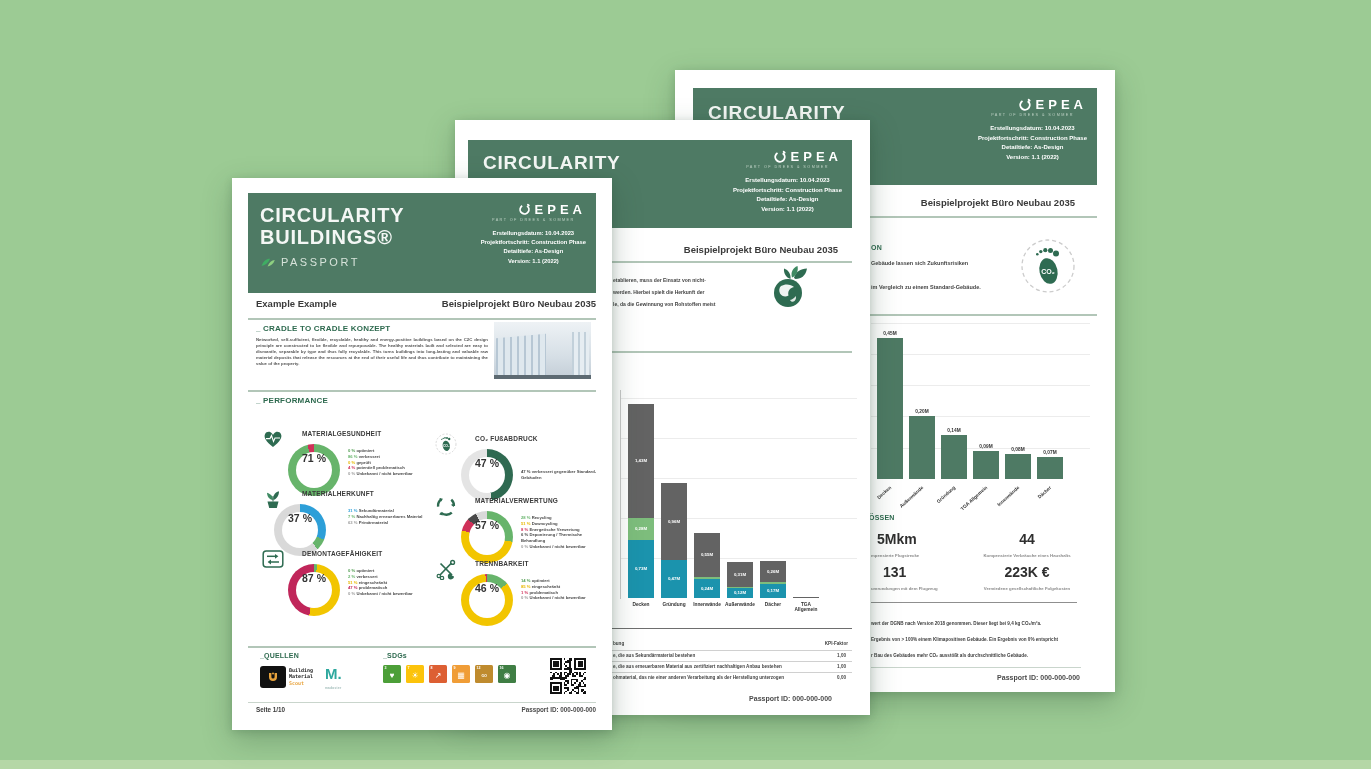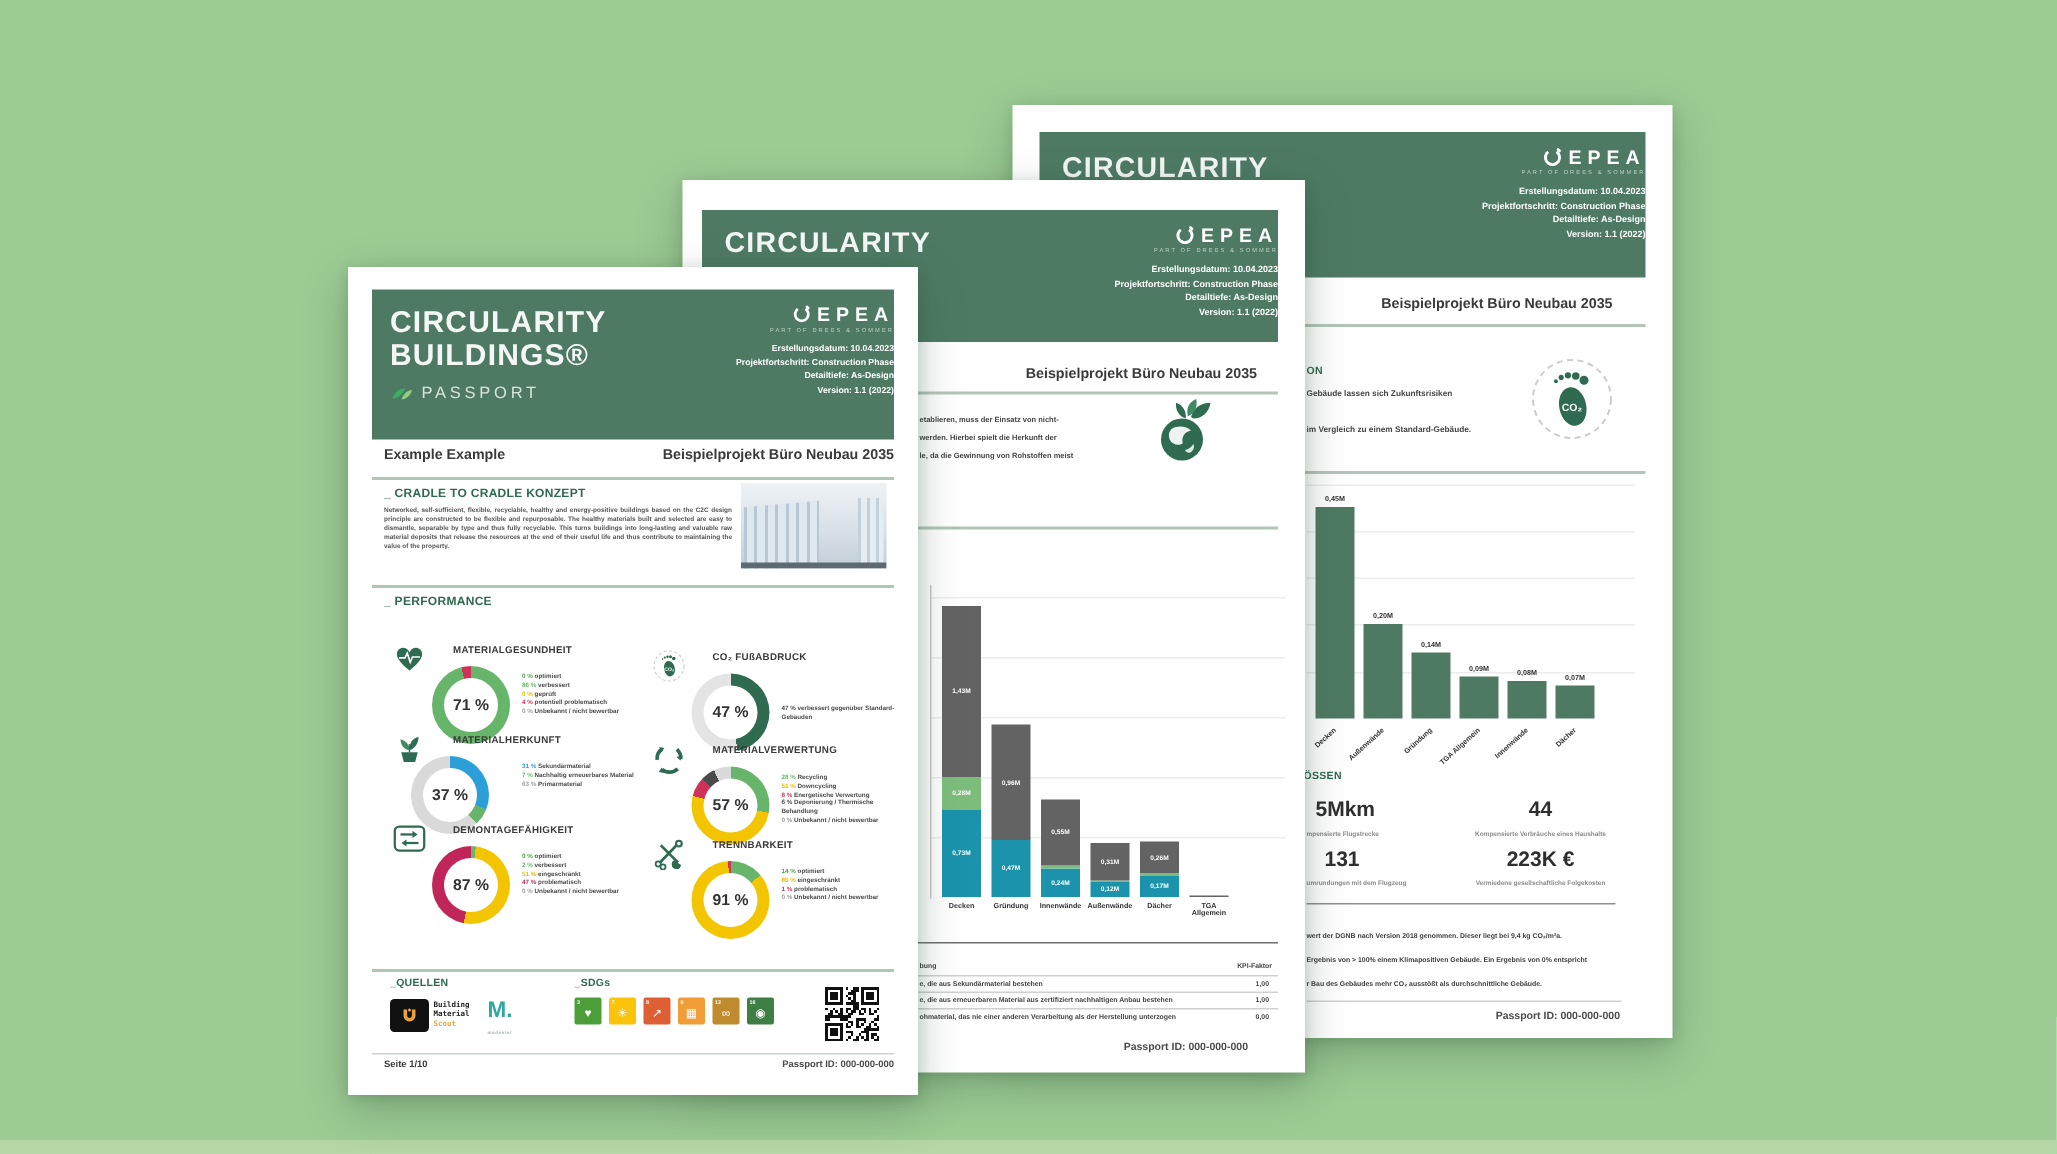--- a/index.html
+++ b/index.html
@@ -15,7 +15,7 @@
   .band-big{font-size:20px;font-weight:800;letter-spacing:.8px;line-height:22px;color:#f4f7f5}
   .band-big.mid{font-size:19px}
   .band-sub{display:flex;align-items:center;gap:5px;margin-top:8px;font-size:11px;letter-spacing:2.5px;color:#d7e3da;font-weight:400}
-  .band-epea{position:absolute;top:9px;right:0;text-align:right}
+  .band-epea{position:absolute;top:9px;right:10px;text-align:center}
   .epea-row{display:flex;align-items:center;justify-content:flex-end;gap:4px}
   .epea-name{font-size:13px;font-weight:700;letter-spacing:4px;color:#fff}
   .epea-tag{font-size:3.8px;letter-spacing:1.4px;color:#bcd0c3;margin-top:1px}

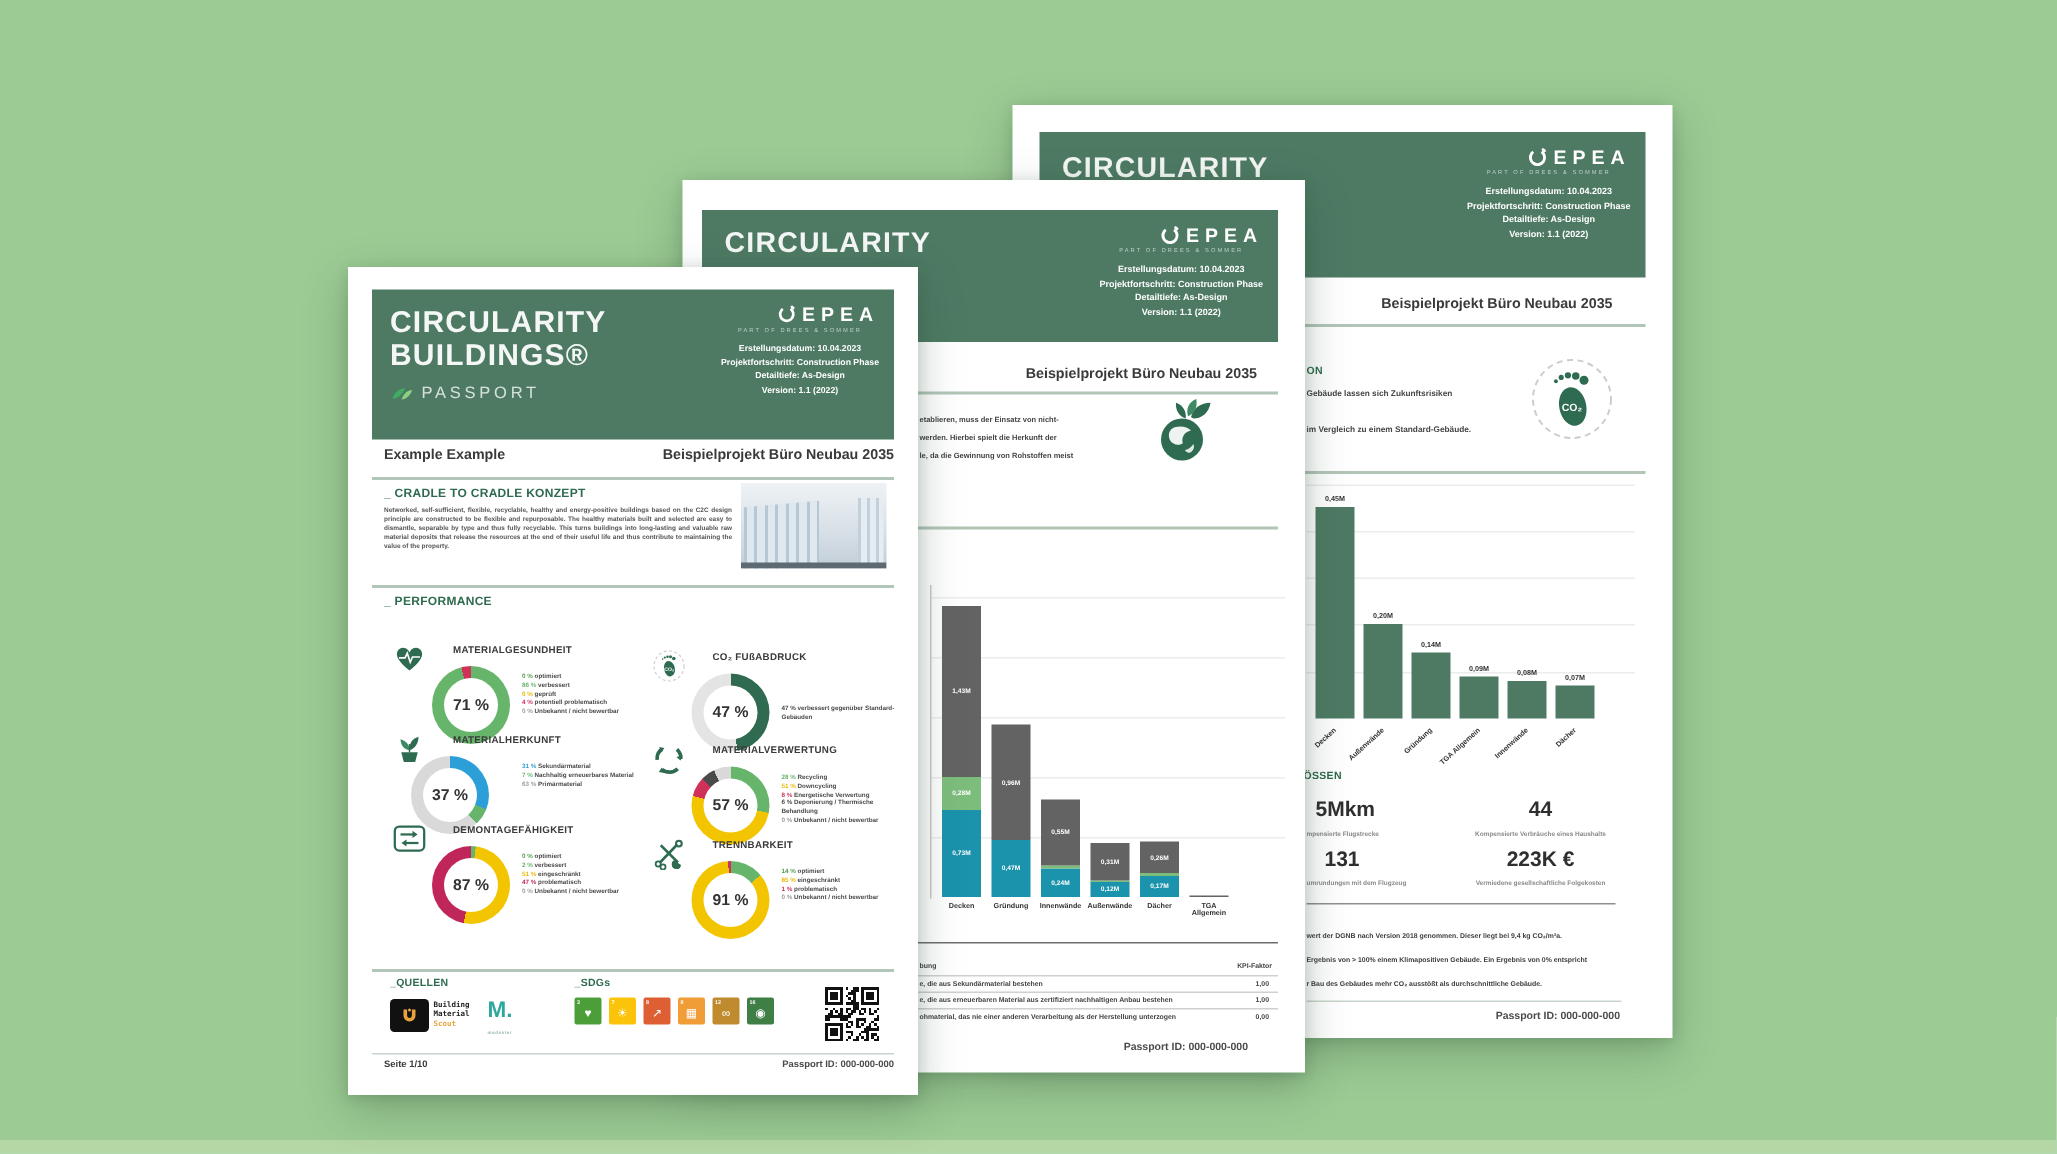--- a/index.html
+++ b/index.html
@@ -26,7 +26,7 @@
   .proj-title{position:absolute;font-size:9.5px;font-weight:800;color:#3a3a3a}
   .tiny{font-size:4.3px;line-height:5.9px;color:#555;font-weight:600;text-align:justify}
   .donut{position:absolute;width:52px;height:52px;border-radius:50%}
-  .donut-hole{position:absolute;inset:8px;background:#fff;border-radius:50%;display:flex;align-items:center;justify-content:center}
+  .donut-hole{position:absolute;inset:8px;background:#fff;border-radius:50%;display:flex;justify-content:center}
   .donut-value{font-size:10.5px;font-weight:700;color:#333}
   .kpi-title{position:absolute;font-size:6.5px;font-weight:800;color:#3a3a3a;letter-spacing:.2px;white-space:nowrap}
   .lg-row{font-size:4.2px;line-height:5.8px;color:#4a4a4a;font-weight:600}

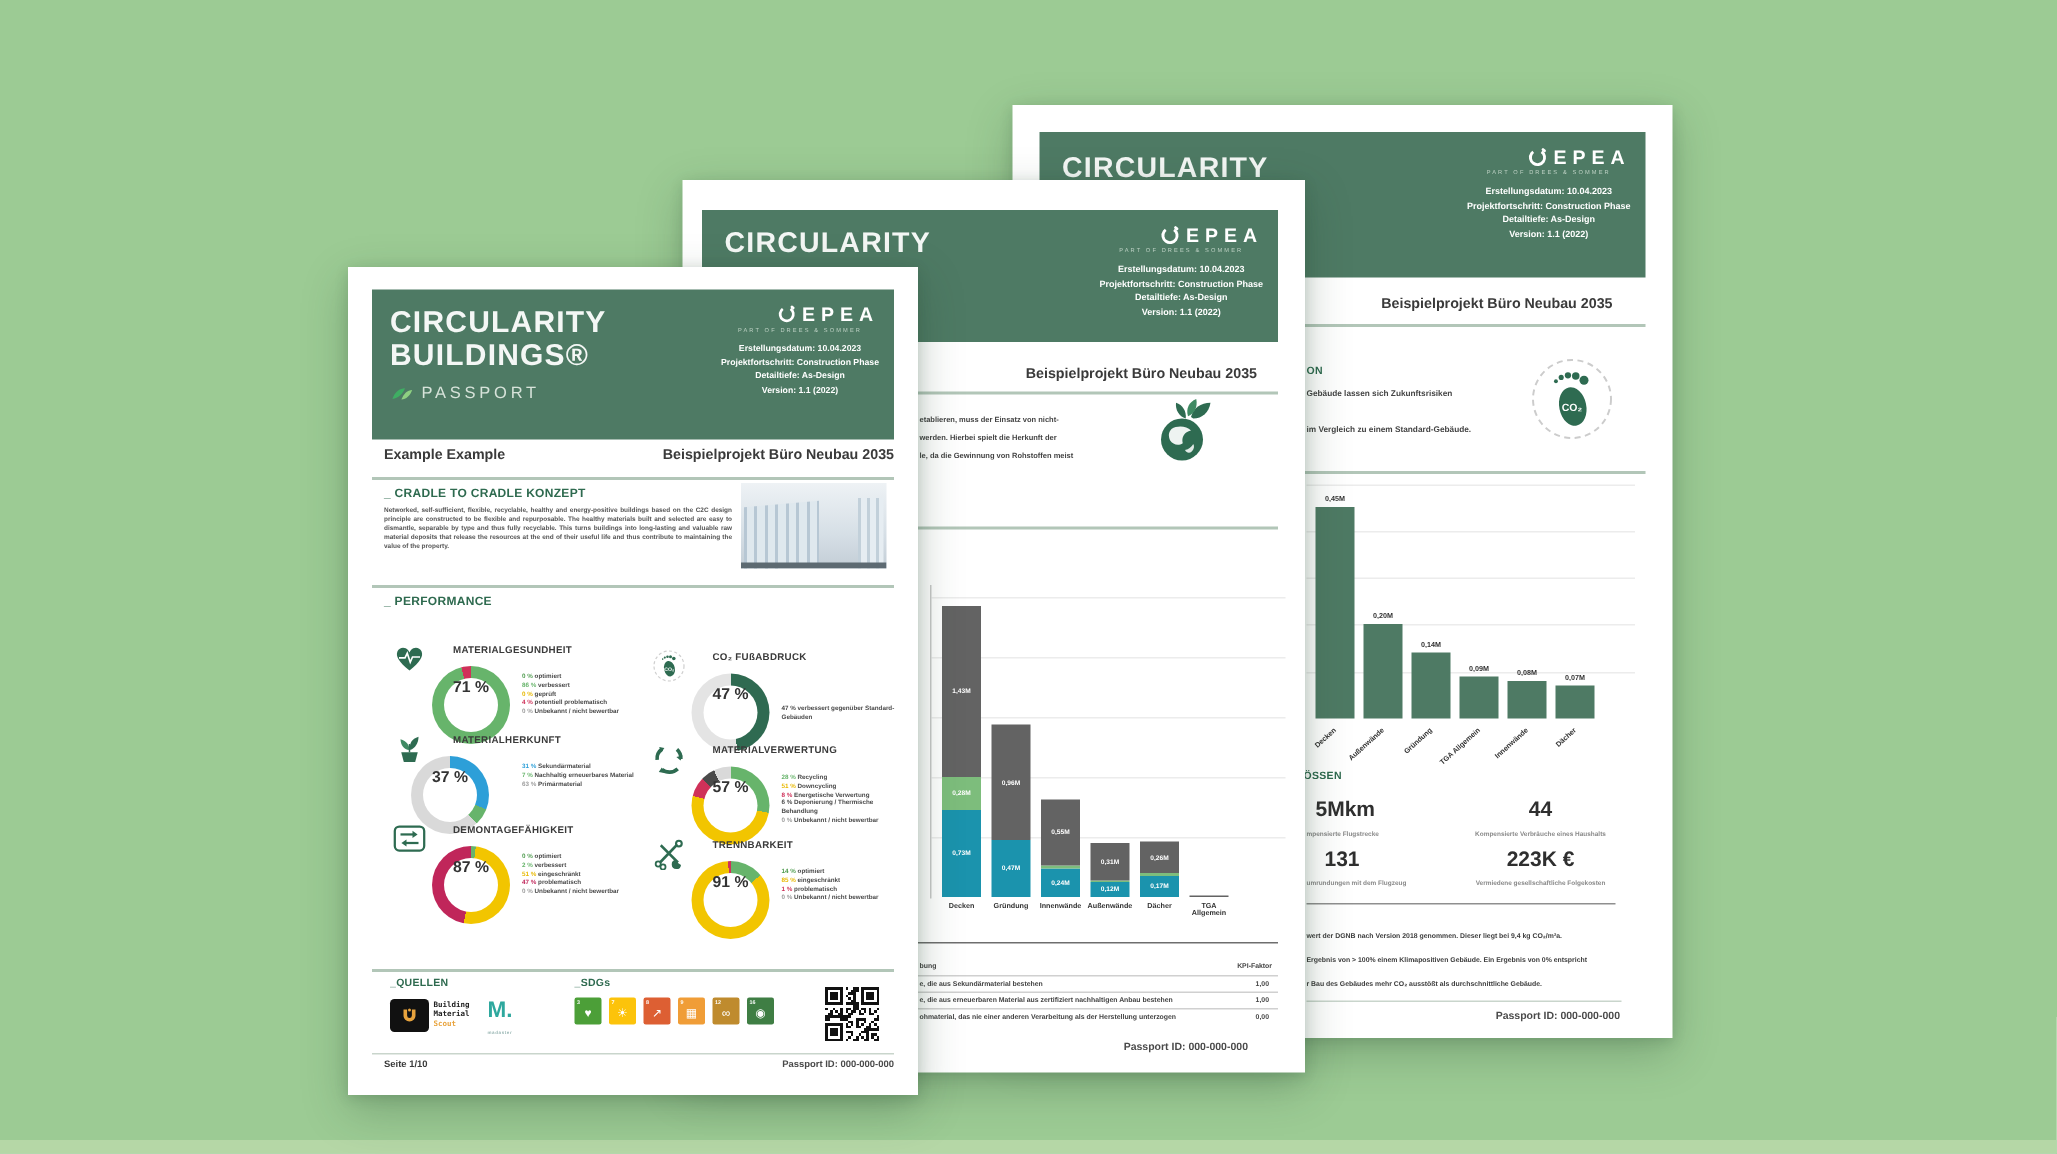--- a/index.html
+++ b/index.html
@@ -436,7 +436,7 @@
           <div class="kpi-title" style="left:40px;top:6px">TRENNBARKEIT</div>
           <div class="donut" style="left:26px;top:20px;background:conic-gradient(#67b46b 0% 14%,#f2c500 14% 99%,#cf3159 99% 100%)">
             <div class="donut-hole">
-              <span class="donut-value">91 %</span>
+              <span class="donut-value">46 %</span>
             </div>
           </div>
           <div class="abs" style="left:86px;top:24px;width:86px">

